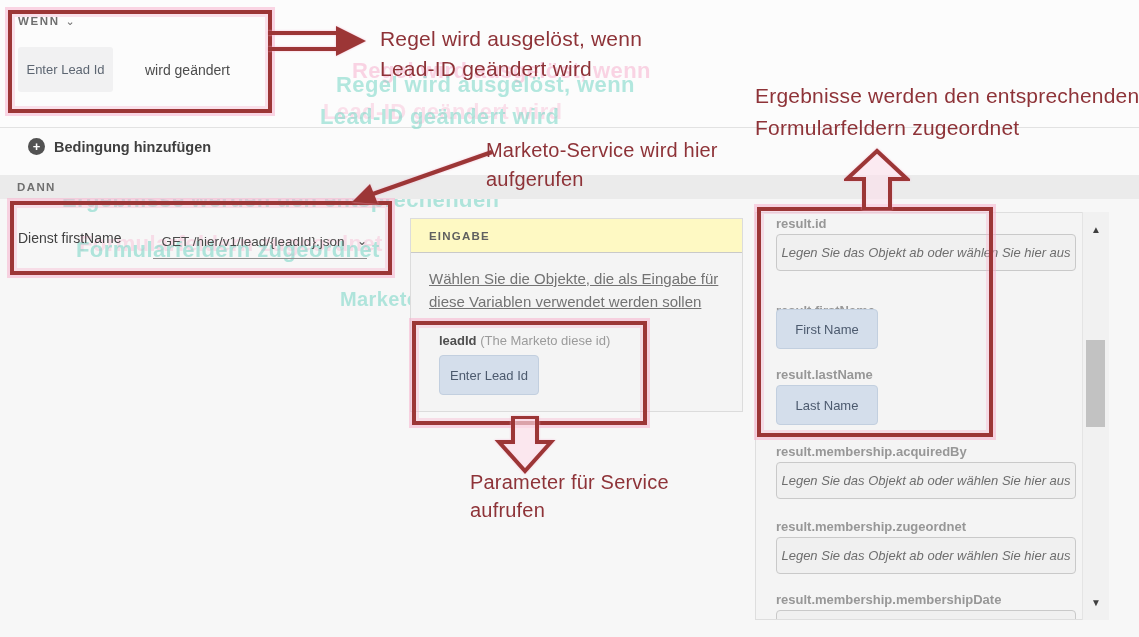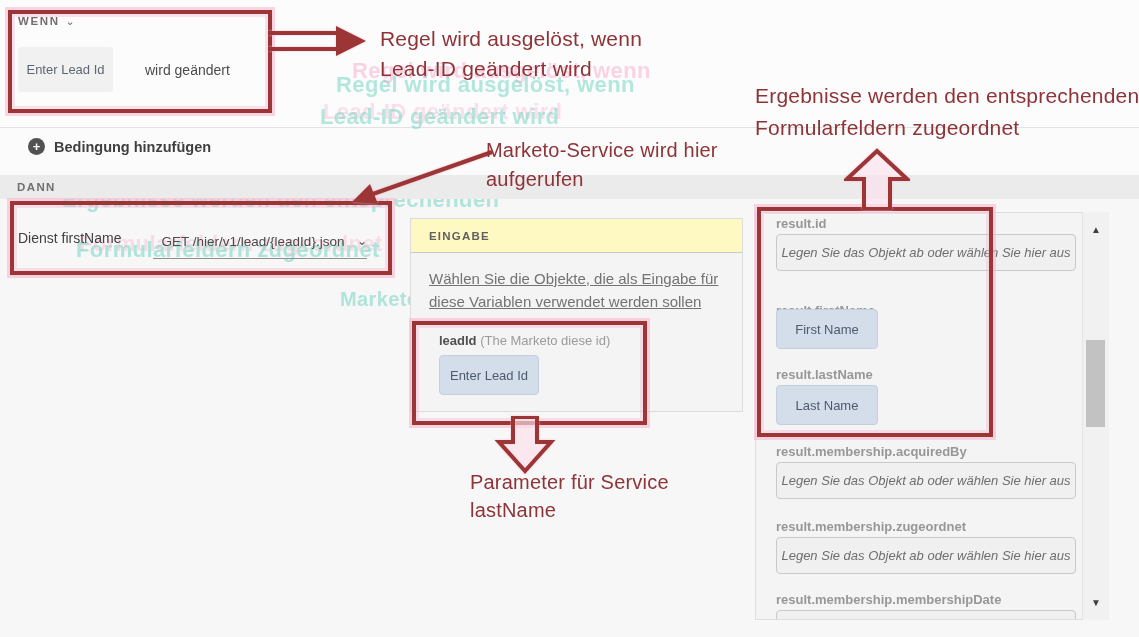--- a/index.html
+++ b/index.html
@@ -209,7 +209,7 @@
   <div class="ann-text t2a">Marketo-Service wird hier</div>
   <div class="ann-text t2b">aufgerufen</div>
   <div class="ann-text t3a">Parameter für Service</div>
-  <div class="ann-text t3b">lastName</div>
+  <div class="ann-text t3b">aufrufen</div>
   <div class="ann-text t4a">Ergebnisse werden den entsprechenden</div>
   <div class="ann-text t4b">Formularfeldern zugeordnet</div>
 

